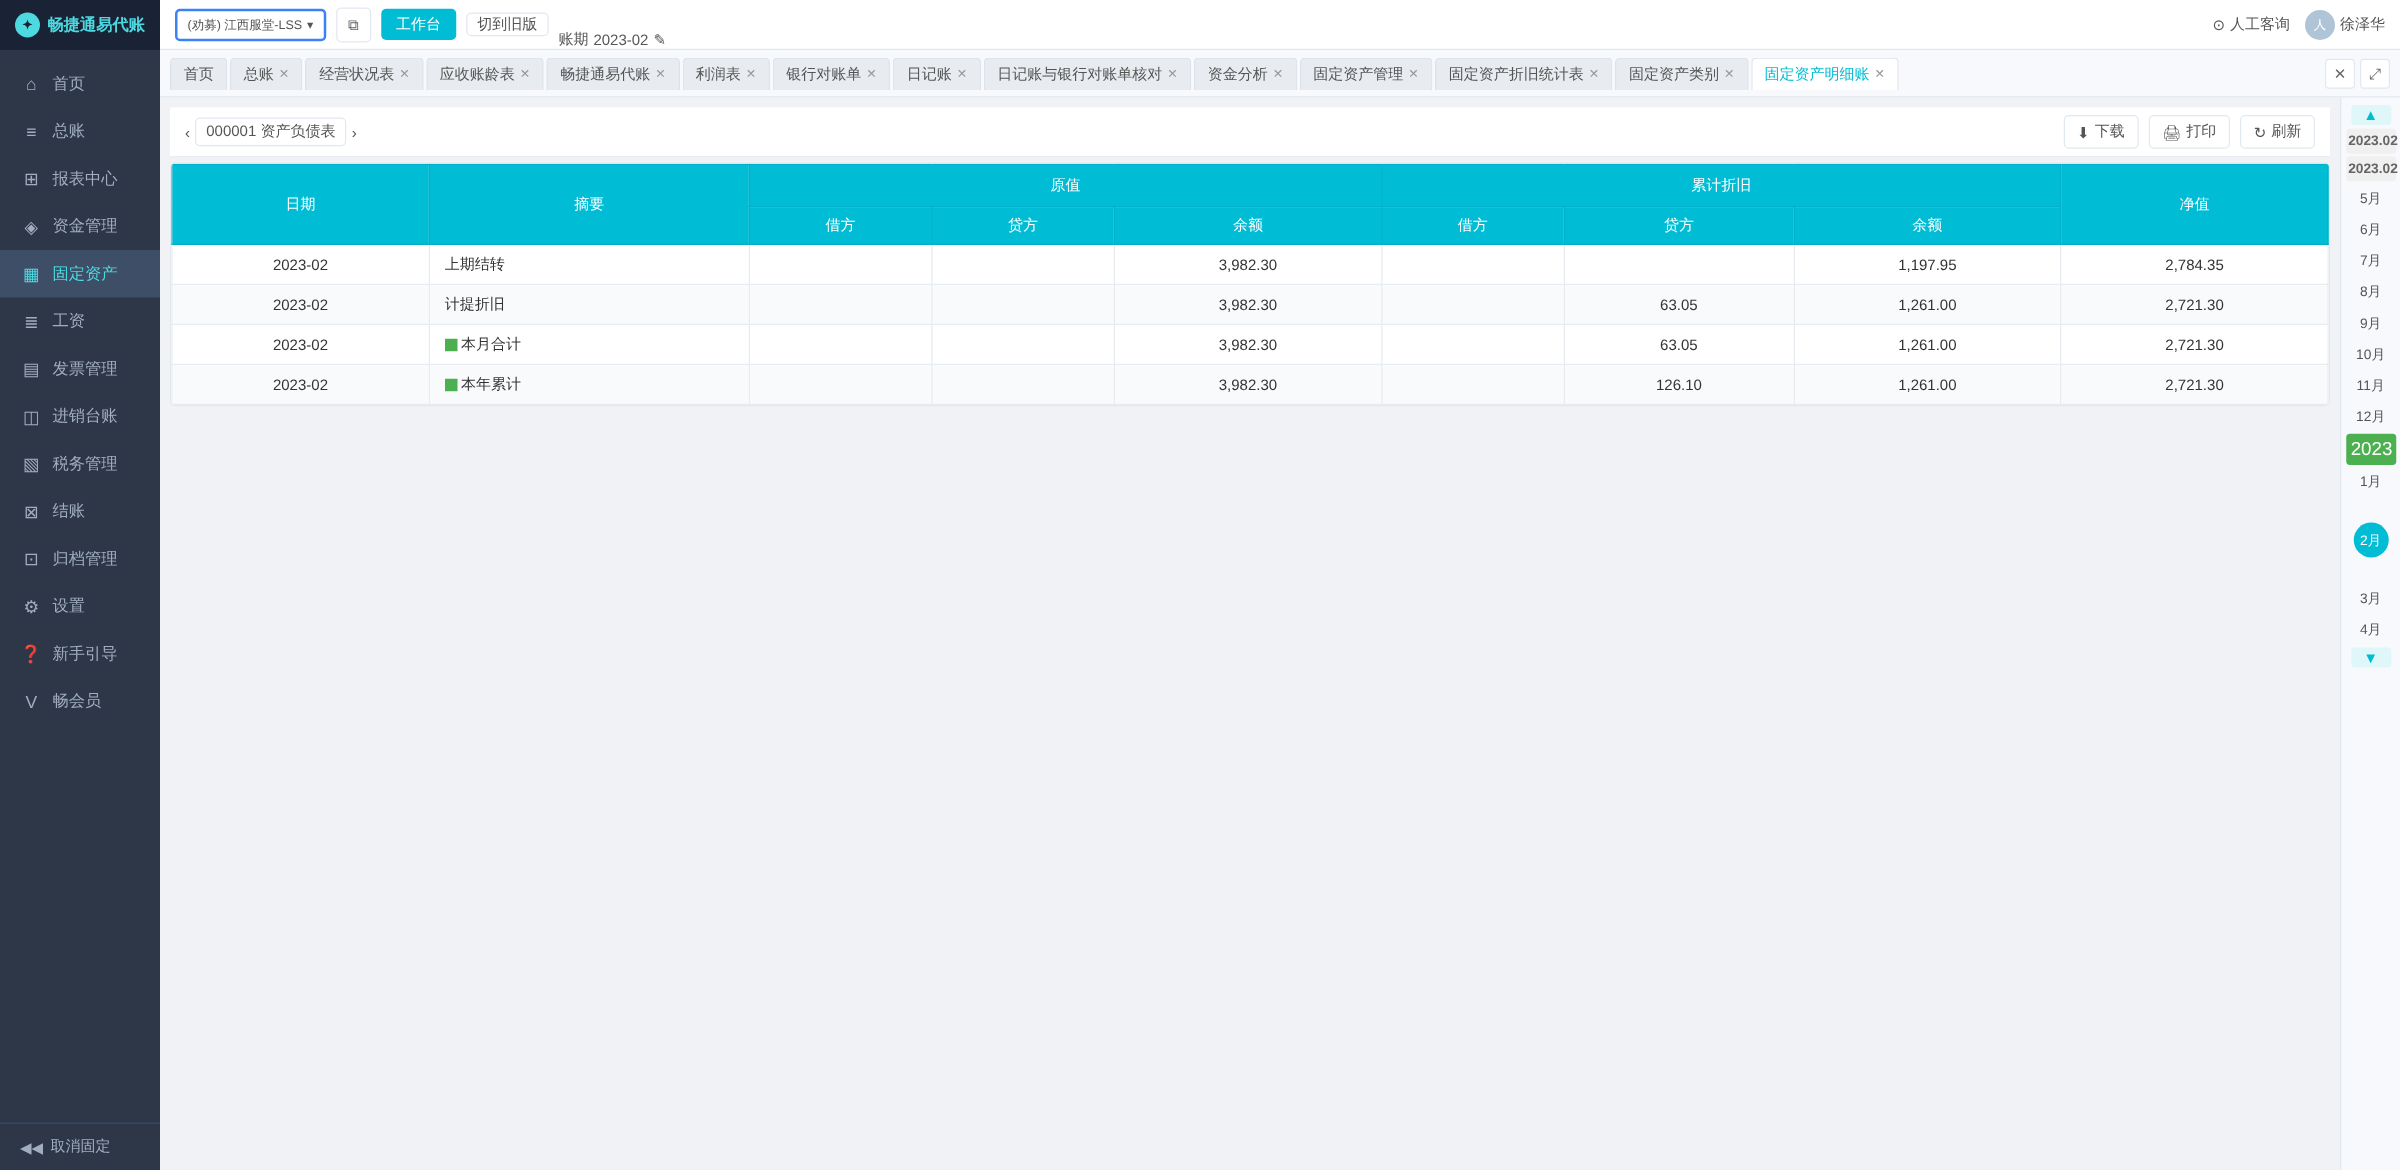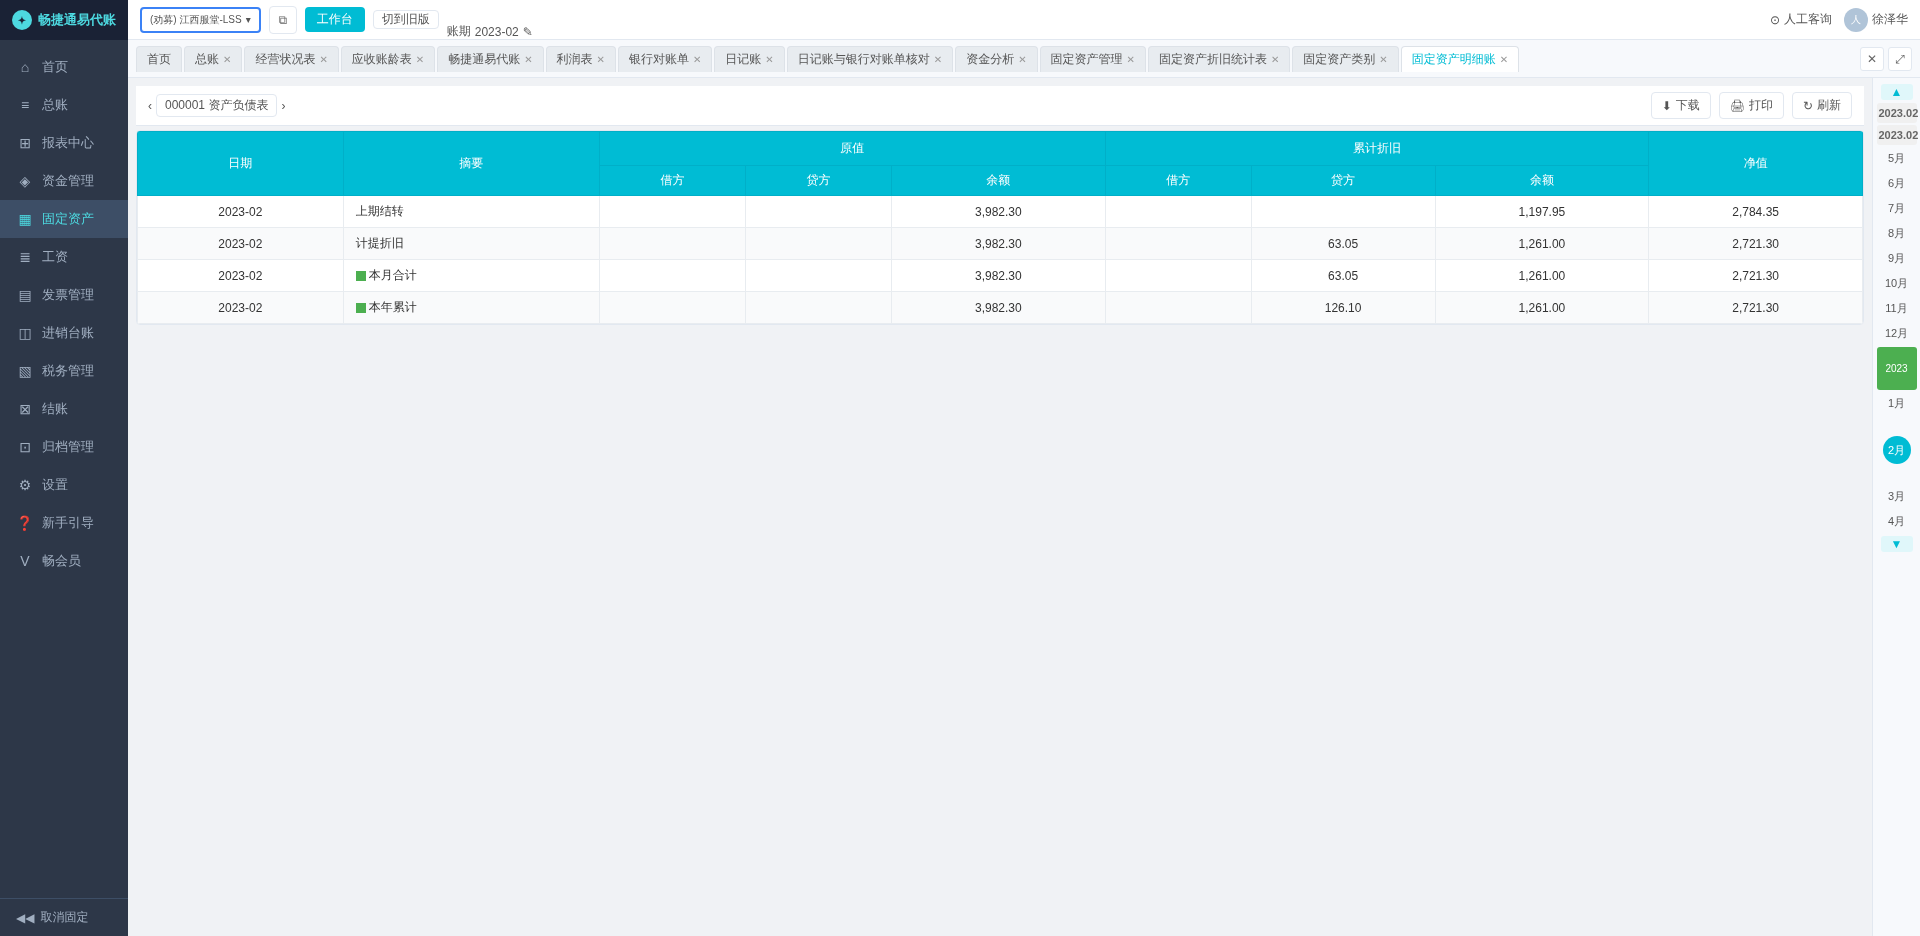--- a/index.html
+++ b/index.html
@@ -352,8 +352,8 @@
       background: #4caf50;
       color: #fff;
       border-radius: 3px;
-      font-size: 10px;
-      padding: 16px 4px;
+      font-size: 15px;
+      padding: 4px 4px;
       text-align: center;
     }
     .period-up-btn, .period-down-btn {

